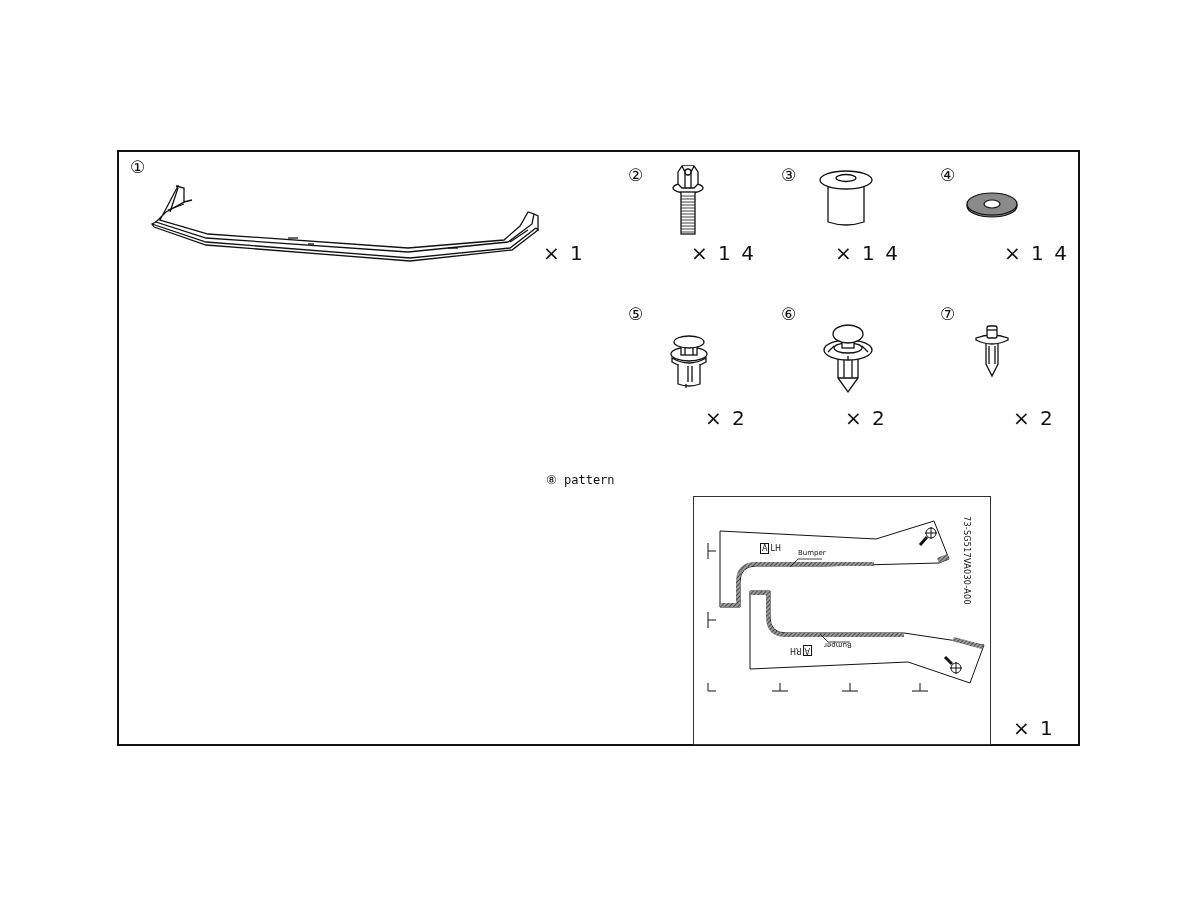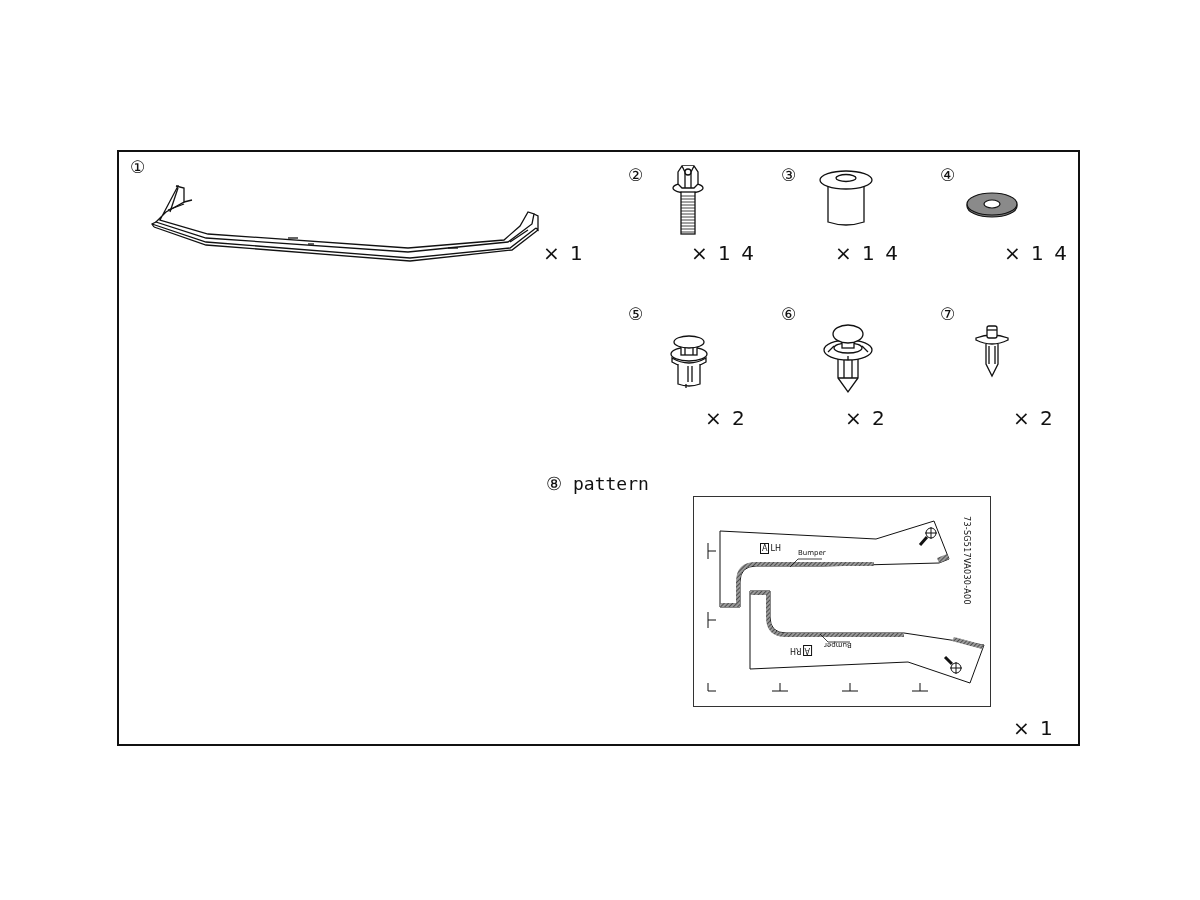--- a/index.html
+++ b/index.html
@@ -10,7 +10,7 @@
   .num { position:absolute; font-size:17px; line-height:18px; color:#111; }
   .qty { position:absolute; font-size:20px; line-height:22px; letter-spacing:2px; color:#111; white-space:pre; }
   .part { position:absolute; }
-  .label8 { position:absolute; font-family:"DejaVu Sans Mono", "Liberation Mono", monospace; font-size:18px; color:#111; }
+  .label8 { position:absolute; font-family:"DejaVu Sans Mono", "Liberation Mono", monospace; font-size:12px; color:#111; }
   svg { display:block; overflow:visible; }
   .pattern-sheet { position:absolute; left:693px; top:496px; width:298px; height:211px;
                    border:1px solid #333; box-sizing:border-box; background:#fff;text-align:right; }

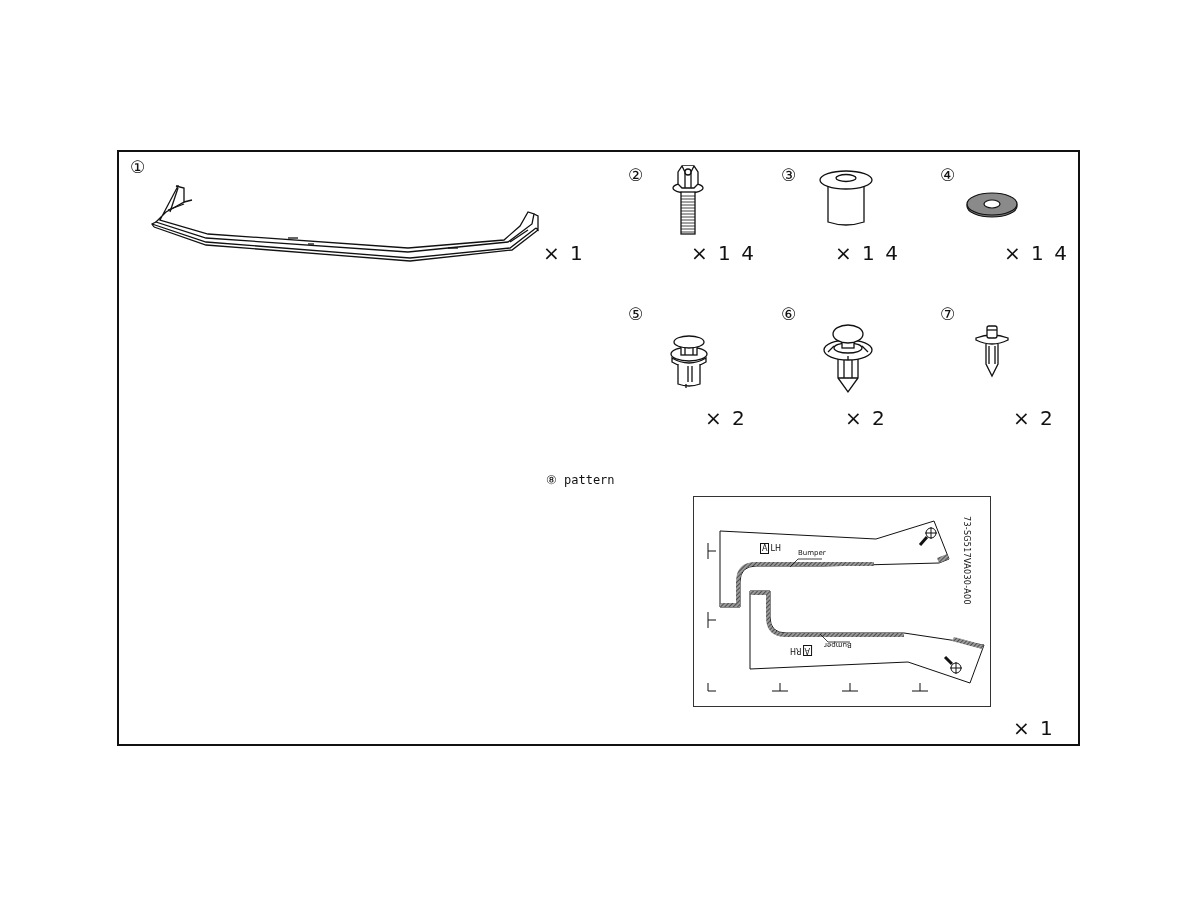--- a/index.html
+++ b/index.html
@@ -12,7 +12,7 @@
   .part { position:absolute; }
   .label8 { position:absolute; font-family:"DejaVu Sans Mono", "Liberation Mono", monospace; font-size:12px; color:#111; }
   svg { display:block; overflow:visible; }
-  .pattern-sheet { position:absolute; left:693px; top:496px; width:298px; height:211px;
+  .pattern-sheet { position:absolute; left:693px; top:496px; width:298px; height:249px;
                    border:1px solid #333; box-sizing:border-box; background:#fff;text-align:right; }
   .code-vert { position:absolute; left:962px; top:516px; font-size:8px; color:#111;
                writing-mode:vertical-rl; letter-spacing:0.3px; }

